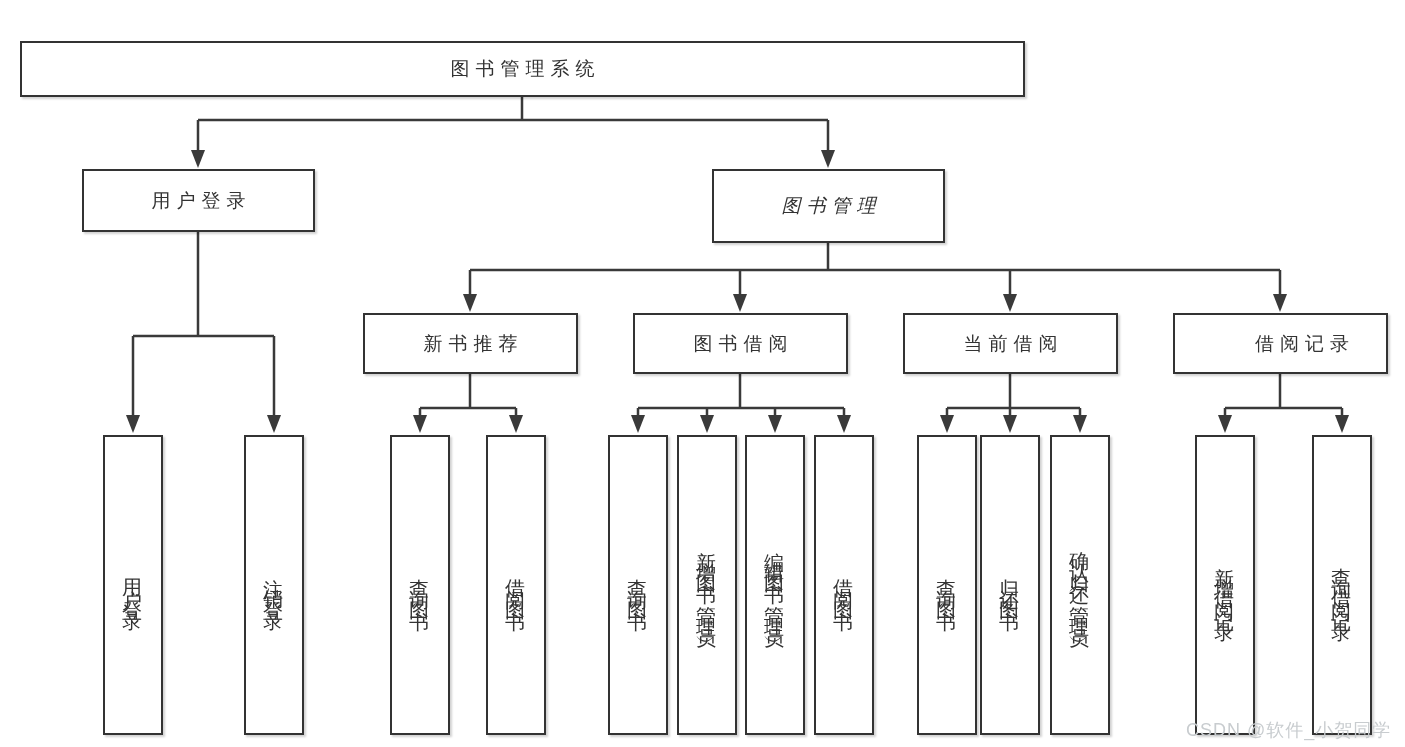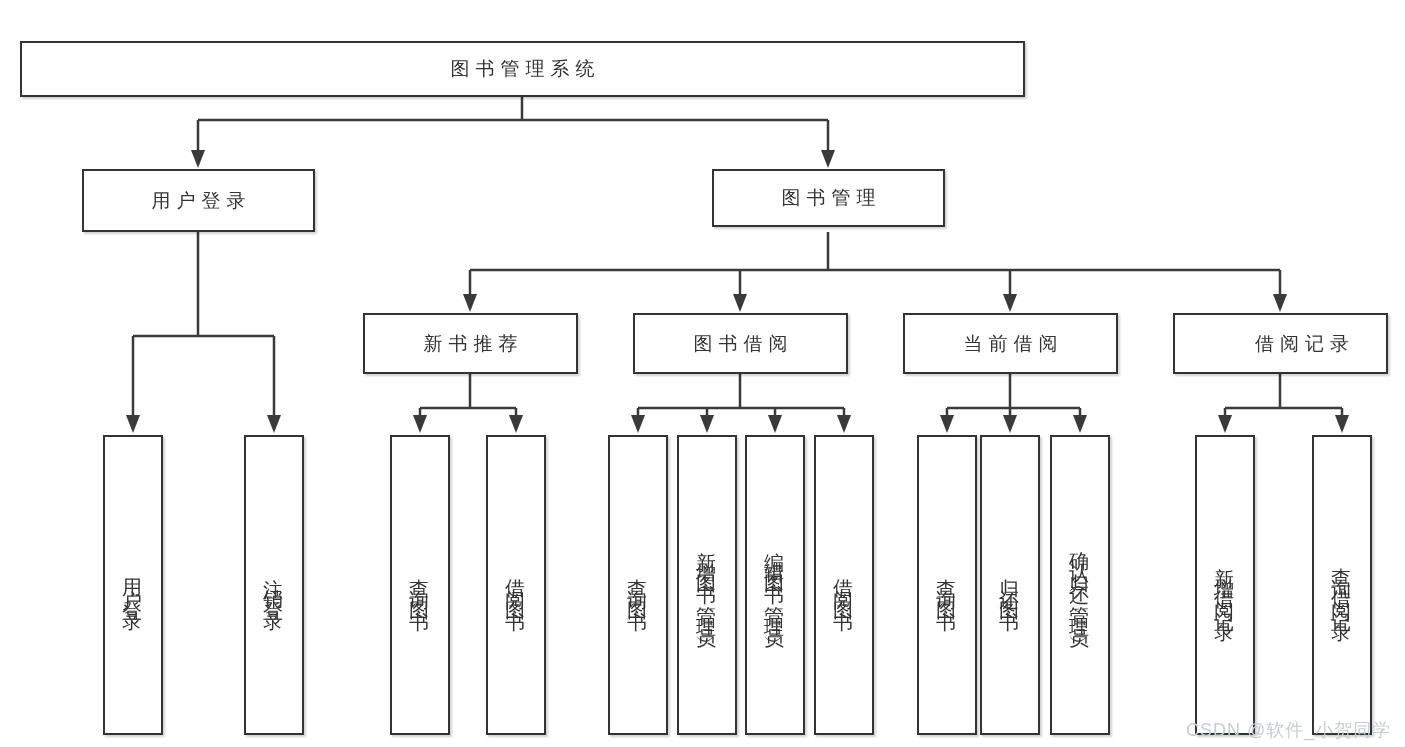--- a/index.html
+++ b/index.html
@@ -96,7 +96,7 @@
   <div class="node" style="left:20px; top:13px; width:1005px; height:56px;margin-top:28px;">图书管理系统</div>
 
   <div class="node" style="left:82px; top:169px; width:233px; height:63px;">用户登录</div>
-  <div class="node" style="left:712px; top:169px; width:233px; height:58px;">图书管理</div>
+  <div class="node" style="left:712px; top:169px; width:233px; height:74px;font-style:italic;">图书管理</div>
 
   <div class="node" style="left:363px; top:313px; width:215px; height:61px;">新书推荐</div>
   <div class="node" style="left:633px; top:313px; width:215px; height:61px;">图书借阅</div>

